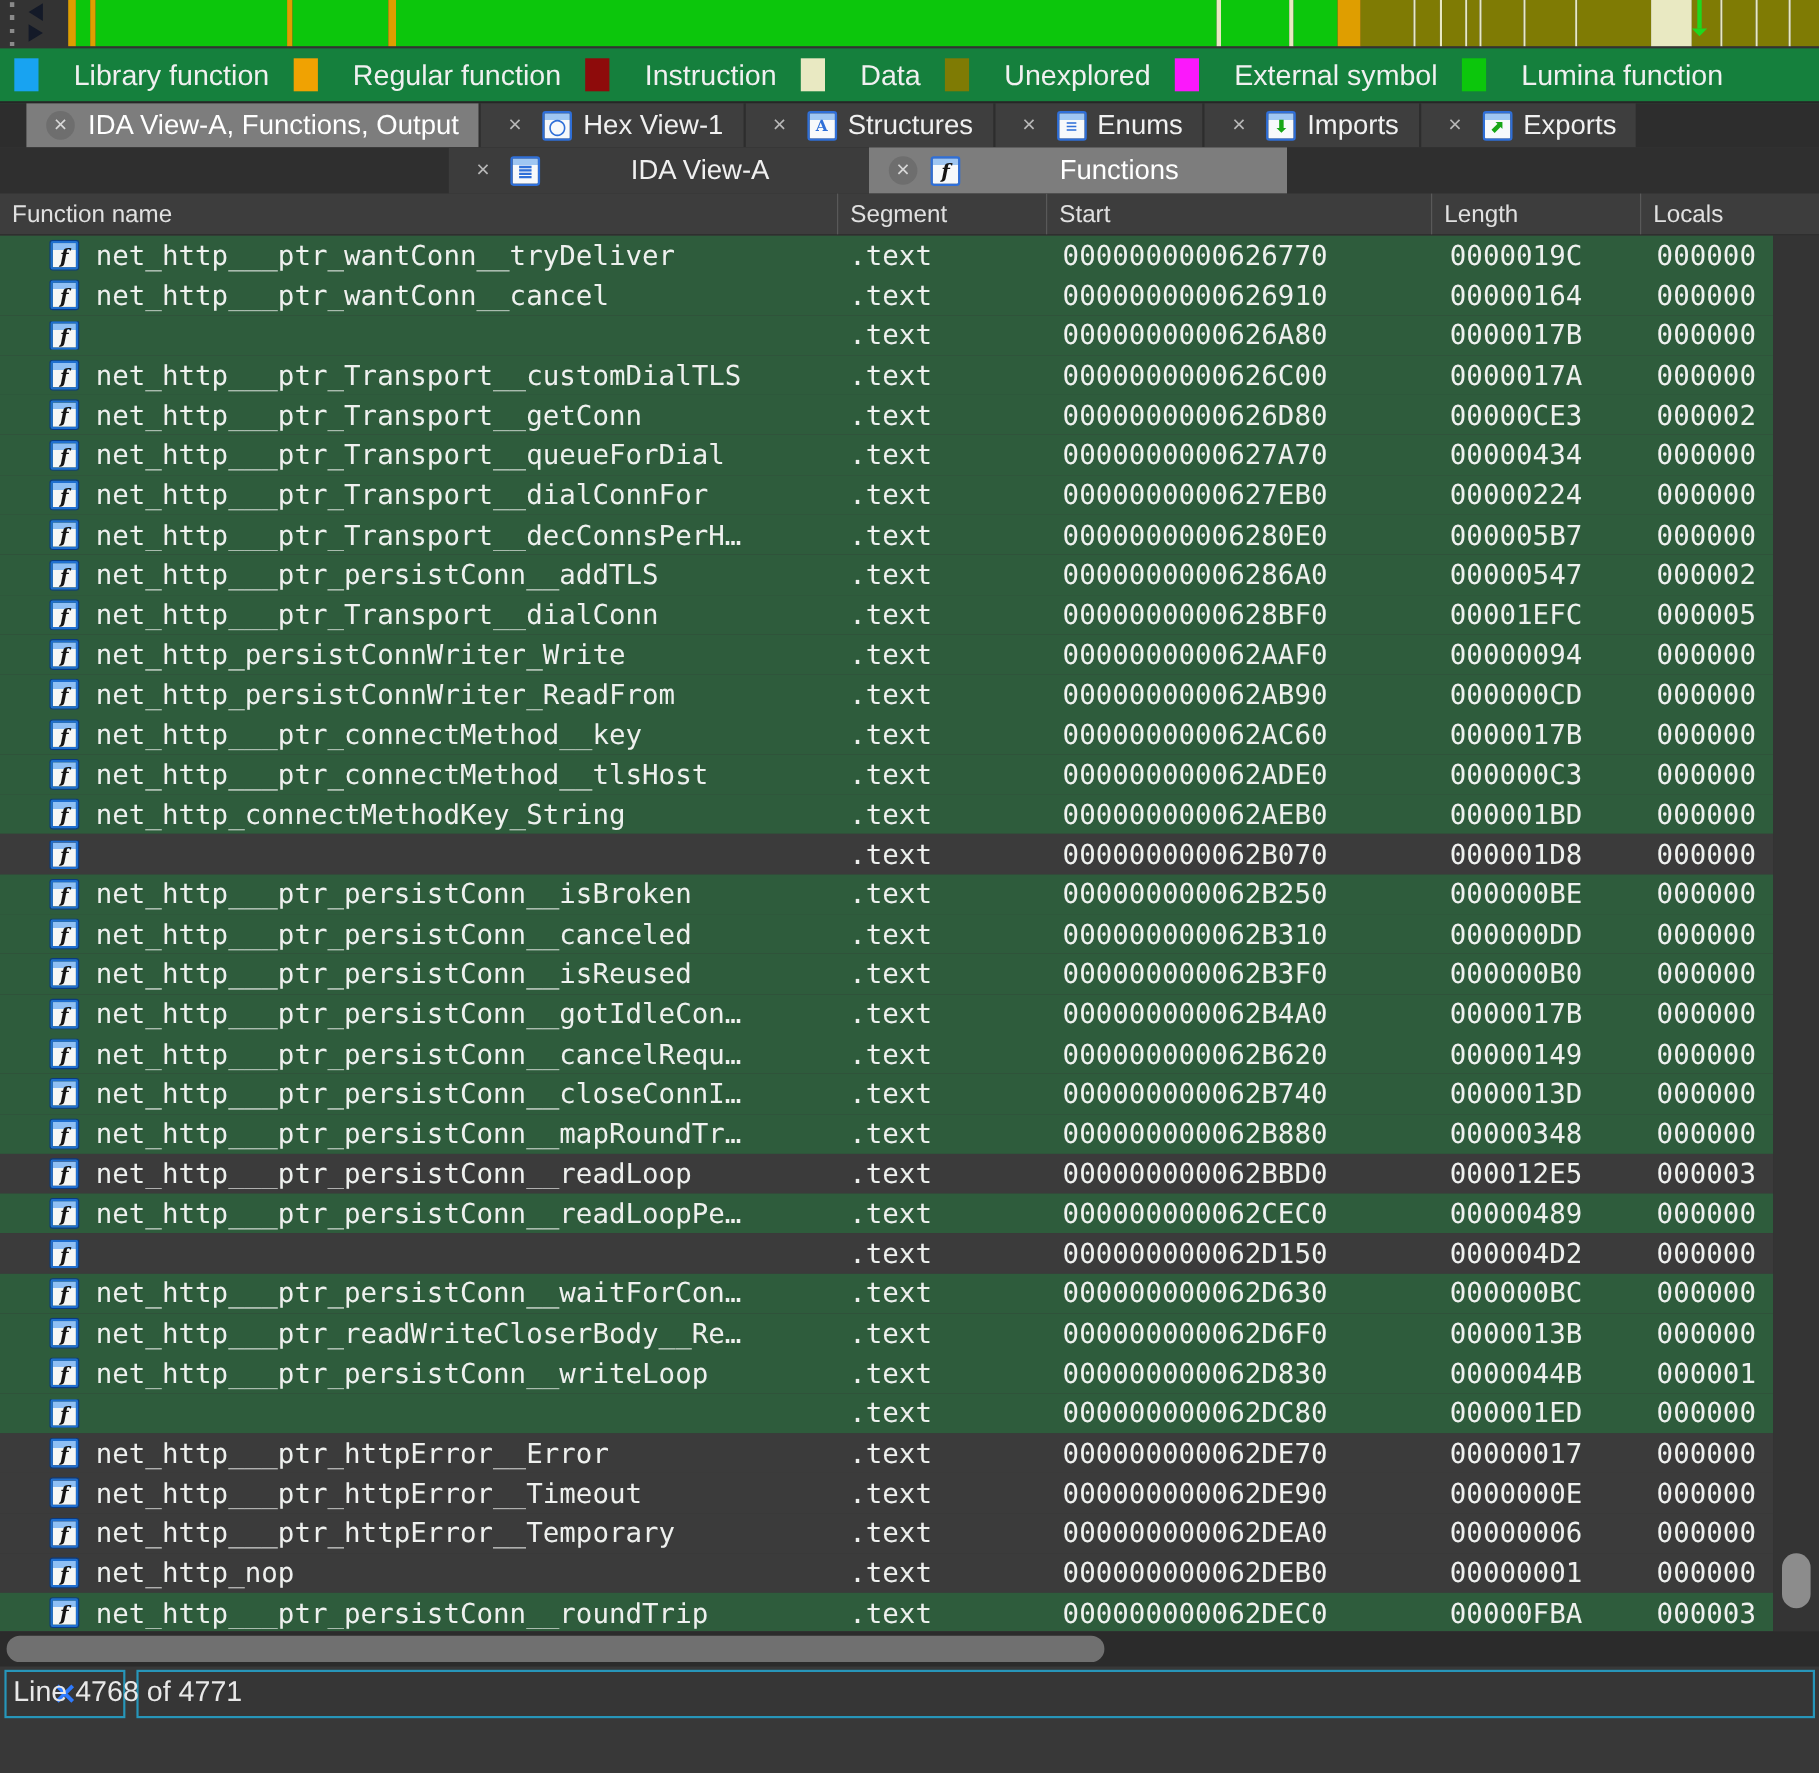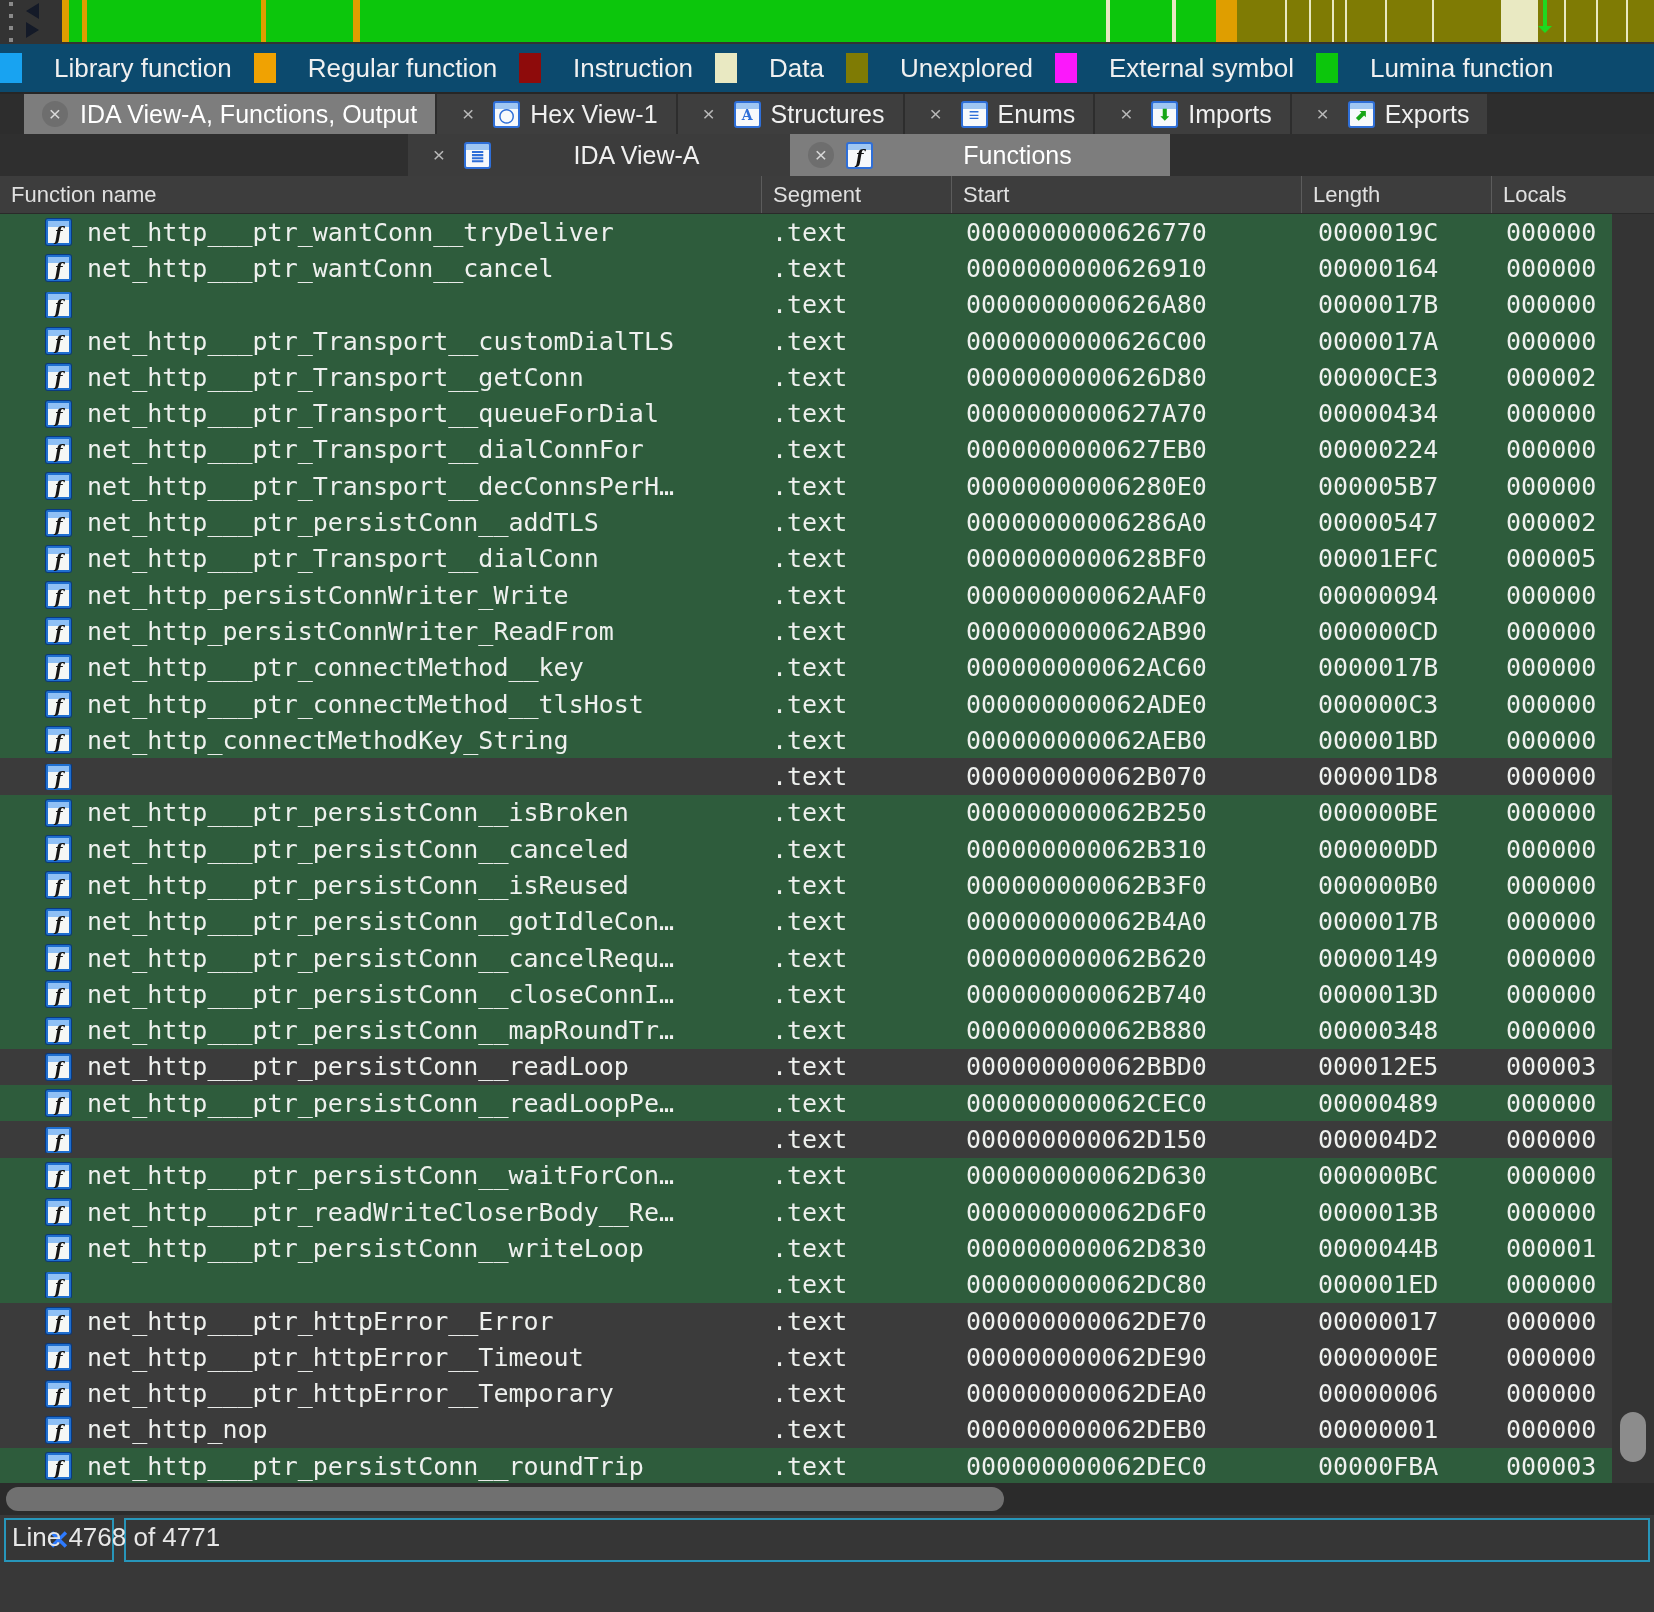--- a/index.html
+++ b/index.html
@@ -20,8 +20,8 @@
   #nav-marker { position:absolute; top:0; width:4px; height:26px; background:#1fd81f; }
   #nav-marker::after { content:""; position:absolute; left:-5px; top:26px; border:7px solid transparent; border-top-color:#1fd81f; }
   
-  #legend { position:absolute; left:0; top:44px; width:100%; height:50px; background:#0c4a6e;
-    display:flex; align-items:center; border-bottom:2px solid #262626; }
+  #legend { position:absolute; left:0; top:44px; width:100%; height:50px; background:#15803d;
+    display:flex; align-items:center; padding-left:13px; border-bottom:2px solid #262626; }
   .leg-item { display:flex; align-items:center; margin-right:22px; }
   .leg-swatch { width:22px; height:30px; margin-right:32px; }
   .leg-label { font-size:26px; color:#f0f0f0; white-space:nowrap; }

